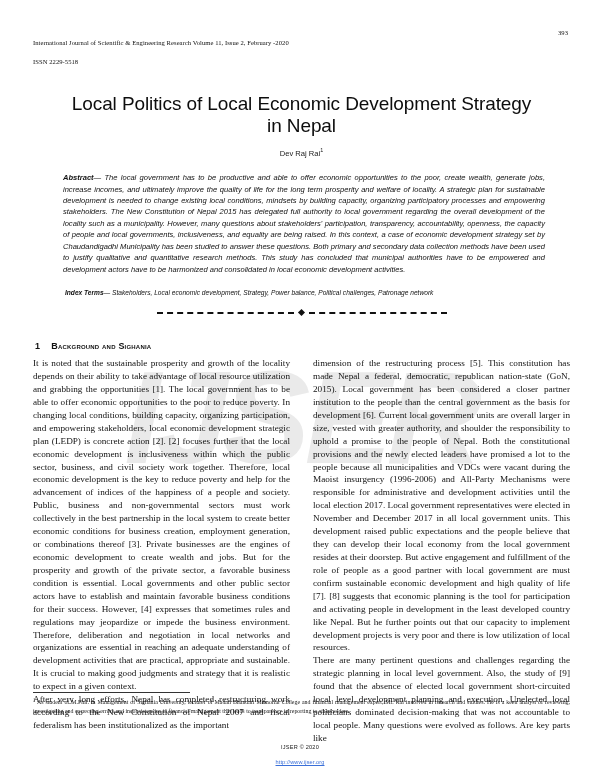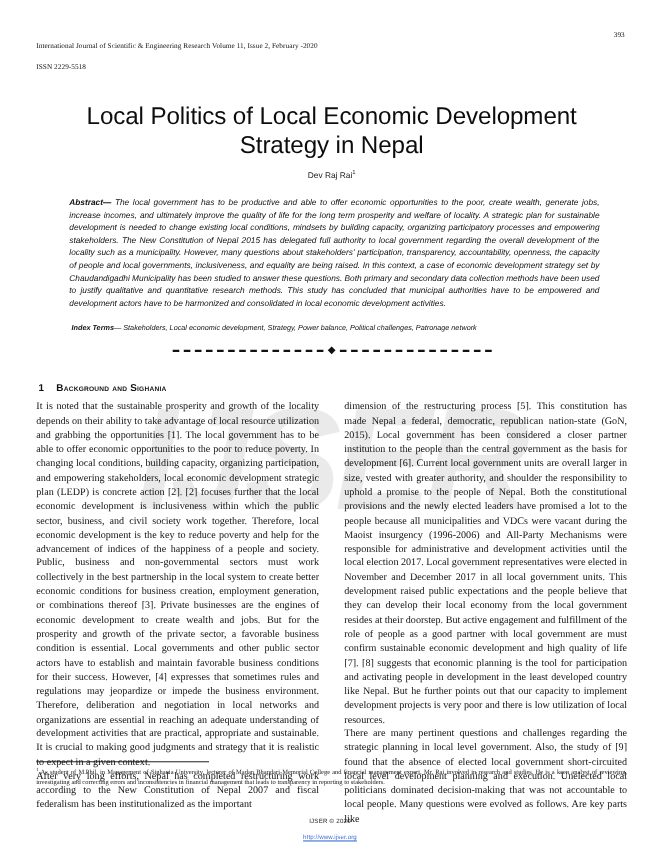--- a/index.html
+++ b/index.html
@@ -44,7 +44,7 @@
     text-align: center;
     font-family: "Liberation Sans", sans-serif;
     font-weight: 400;
-    font-size: 22px;
+    font-size: 19px;
     line-height: 1.18;
     letter-spacing: -0.1px;
     color: #0d0d0d;

